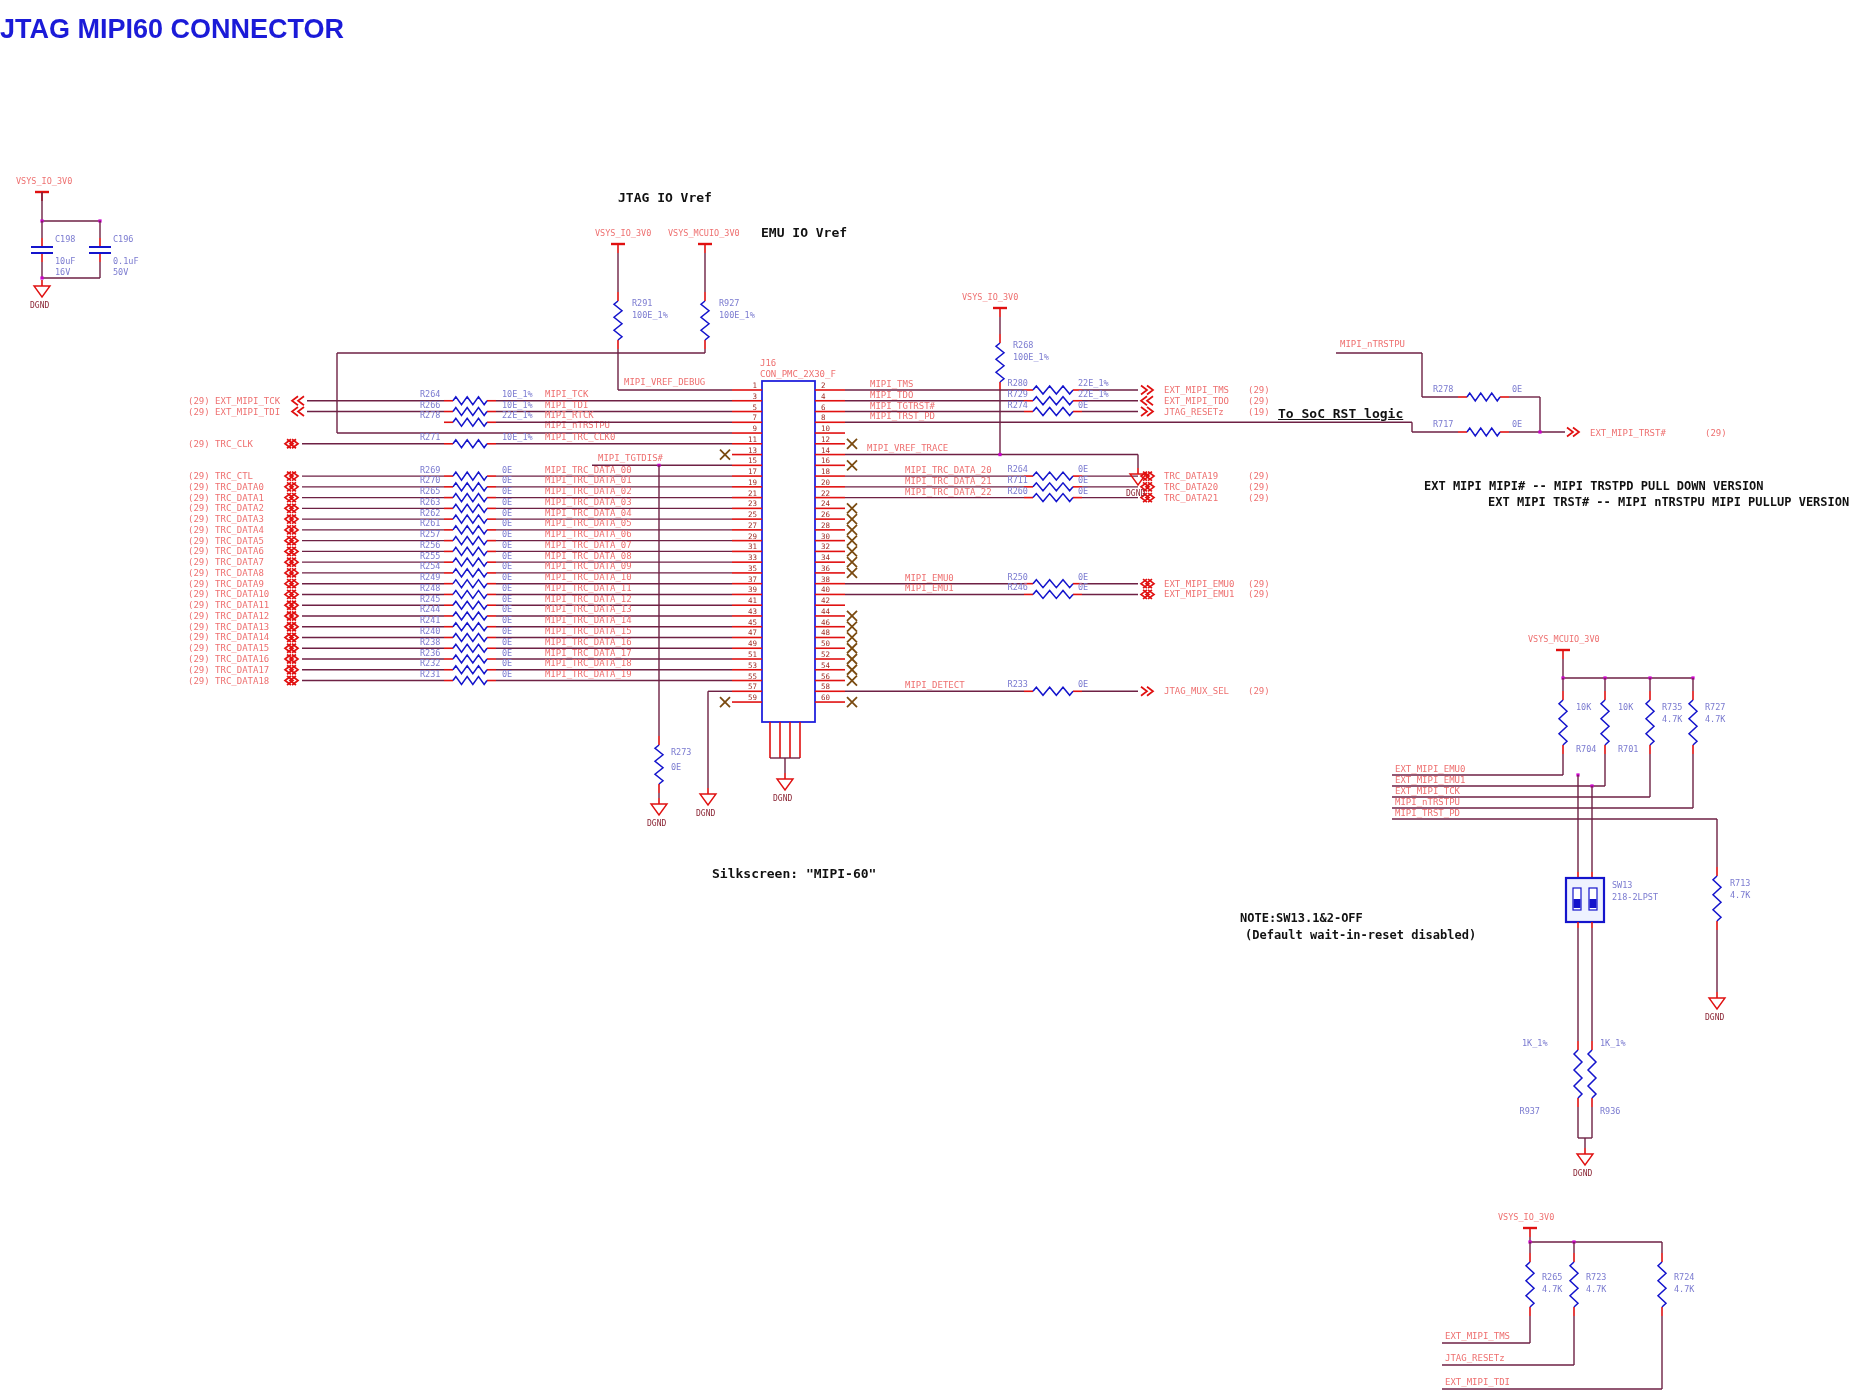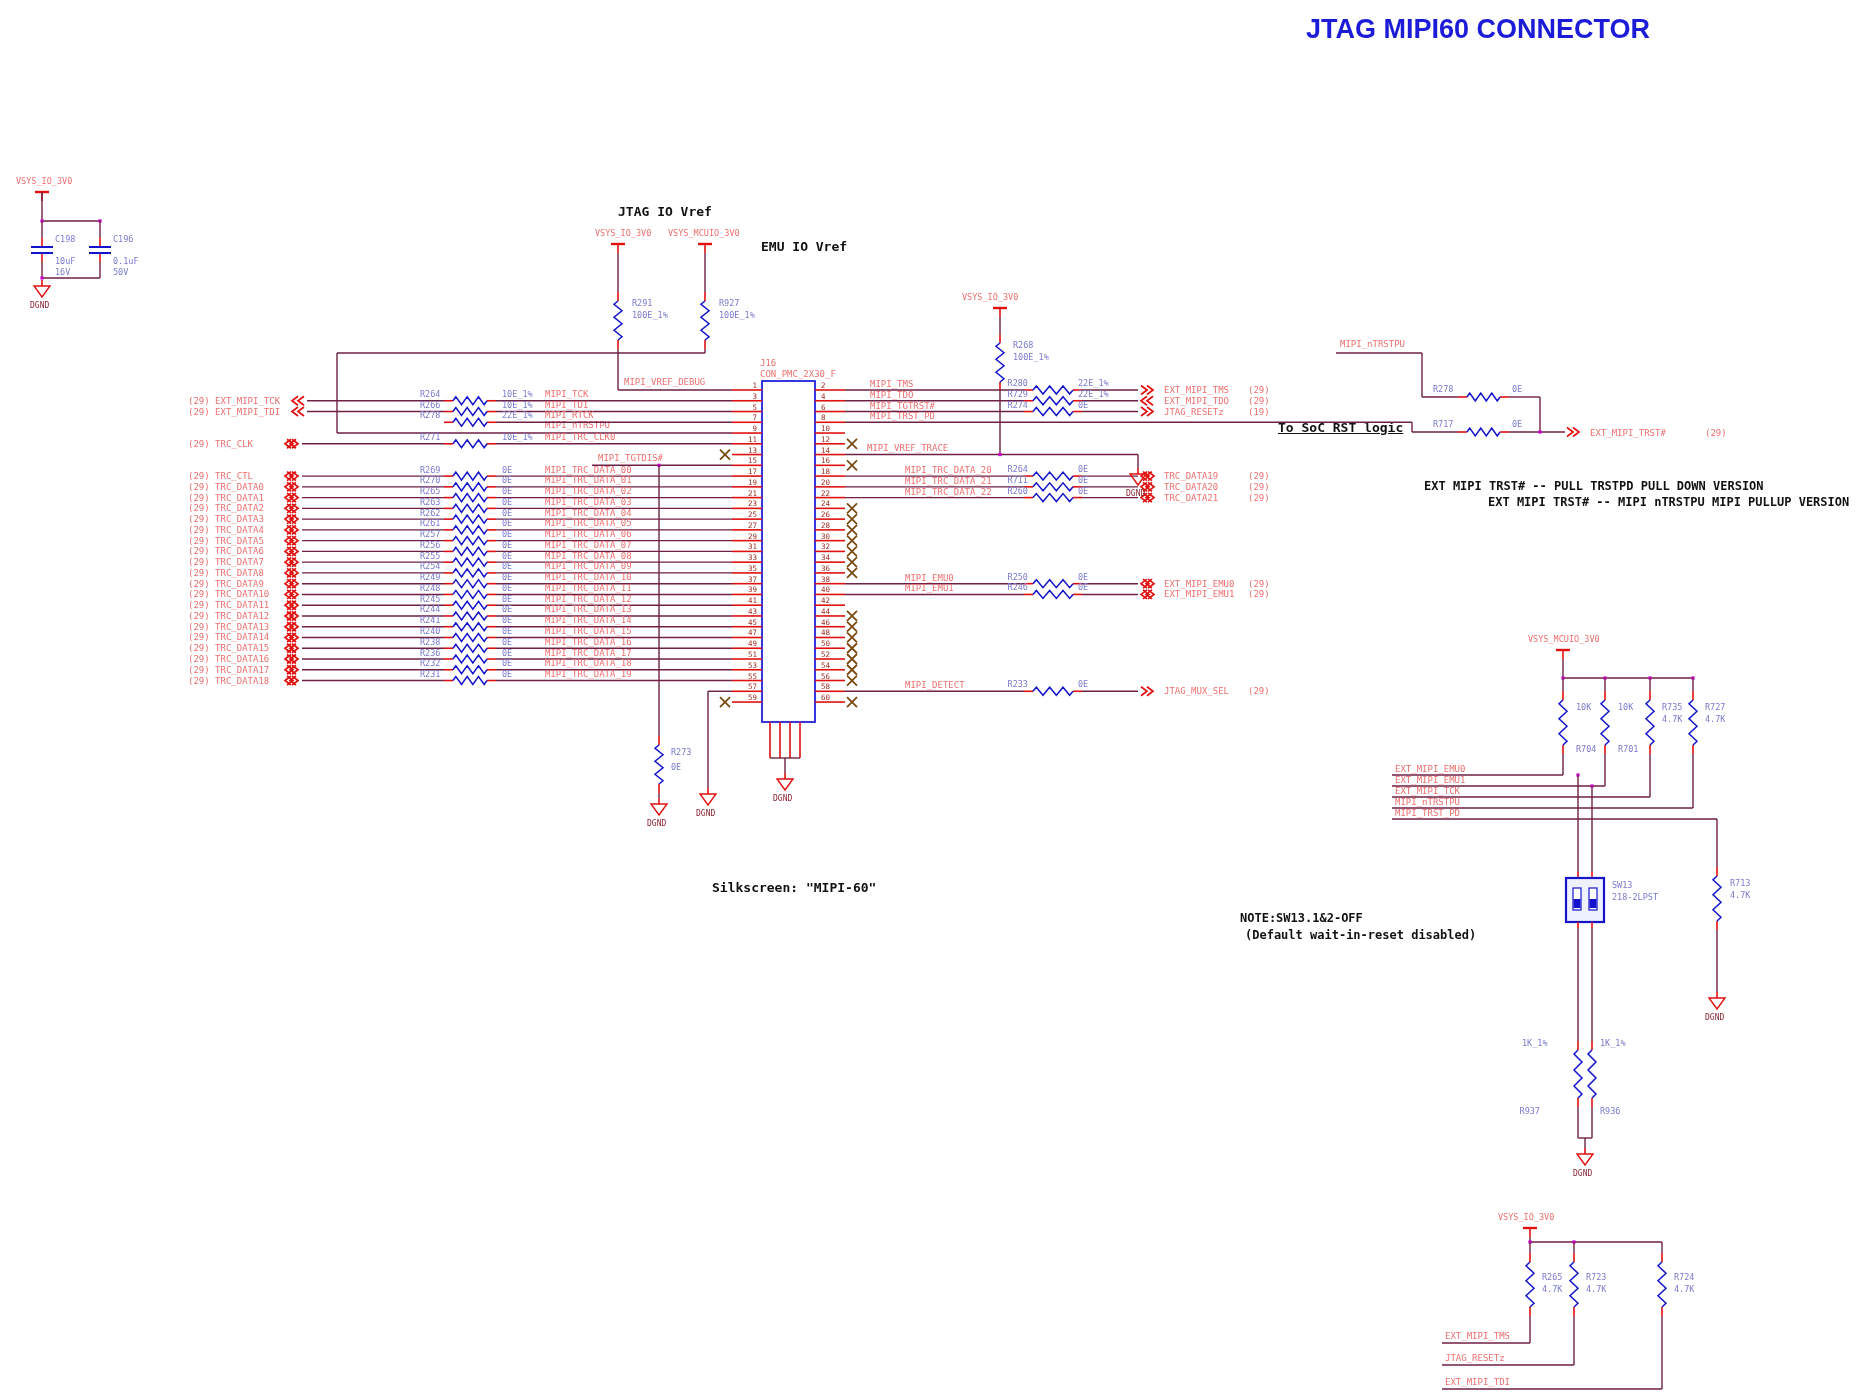--- a/index.html
+++ b/index.html
@@ -7,7 +7,7 @@
         font-family:"DejaVu Sans Mono","Liberation Mono",monospace;}
   #schematic{position:absolute;left:0;top:0;}
   .hdr{position:absolute;color:#111;font-weight:bold;white-space:pre;}
-  #title{left:0;top:14px;width:1650px;text-align:right;font-size:27px;color:#1b1bd8;
+  #title{left:0;top:14px;width:1650px;text-align:left;font-size:27px;color:#1b1bd8;
          font-family:"Liberation Sans",sans-serif;letter-spacing:0px;}
   .h13{font-size:13px;margin-top:14px;}
   .h12{font-size:12px;}

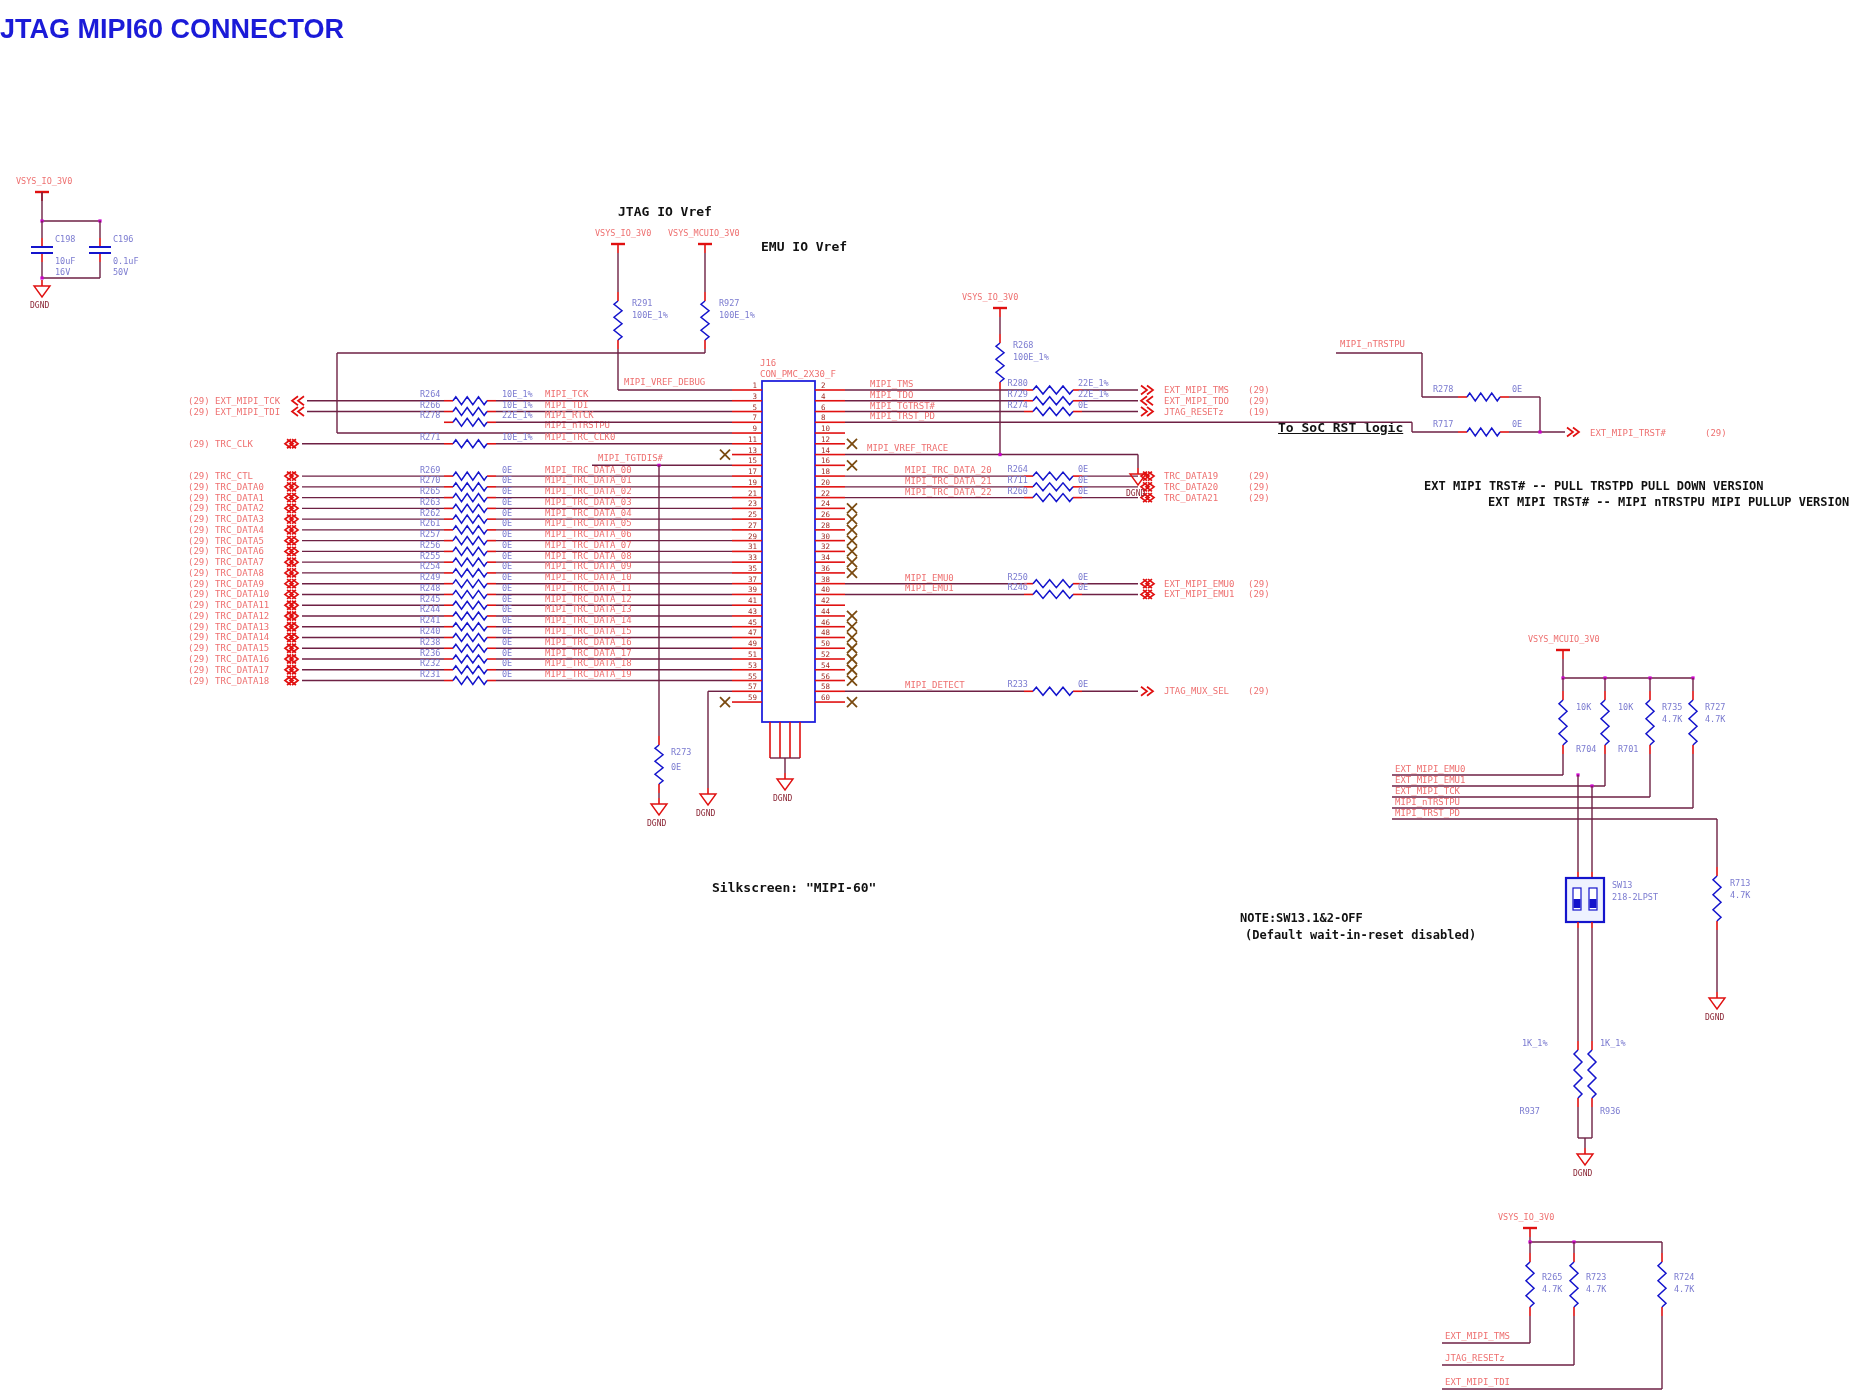--- a/index.html
+++ b/index.html
@@ -9,7 +9,7 @@
   .hdr{position:absolute;color:#111;font-weight:bold;white-space:pre;}
   #title{left:0;top:14px;width:1650px;text-align:left;font-size:27px;color:#1b1bd8;
          font-family:"Liberation Sans",sans-serif;letter-spacing:0px;}
-  .h13{font-size:13px;margin-top:14px;}
+  .h13{font-size:13px;}
   .h12{font-size:12px;}
   svg text{font-family:"DejaVu Sans Mono","Liberation Mono",monospace;}
   .net  {fill:#ee7070;font-size:9px;}

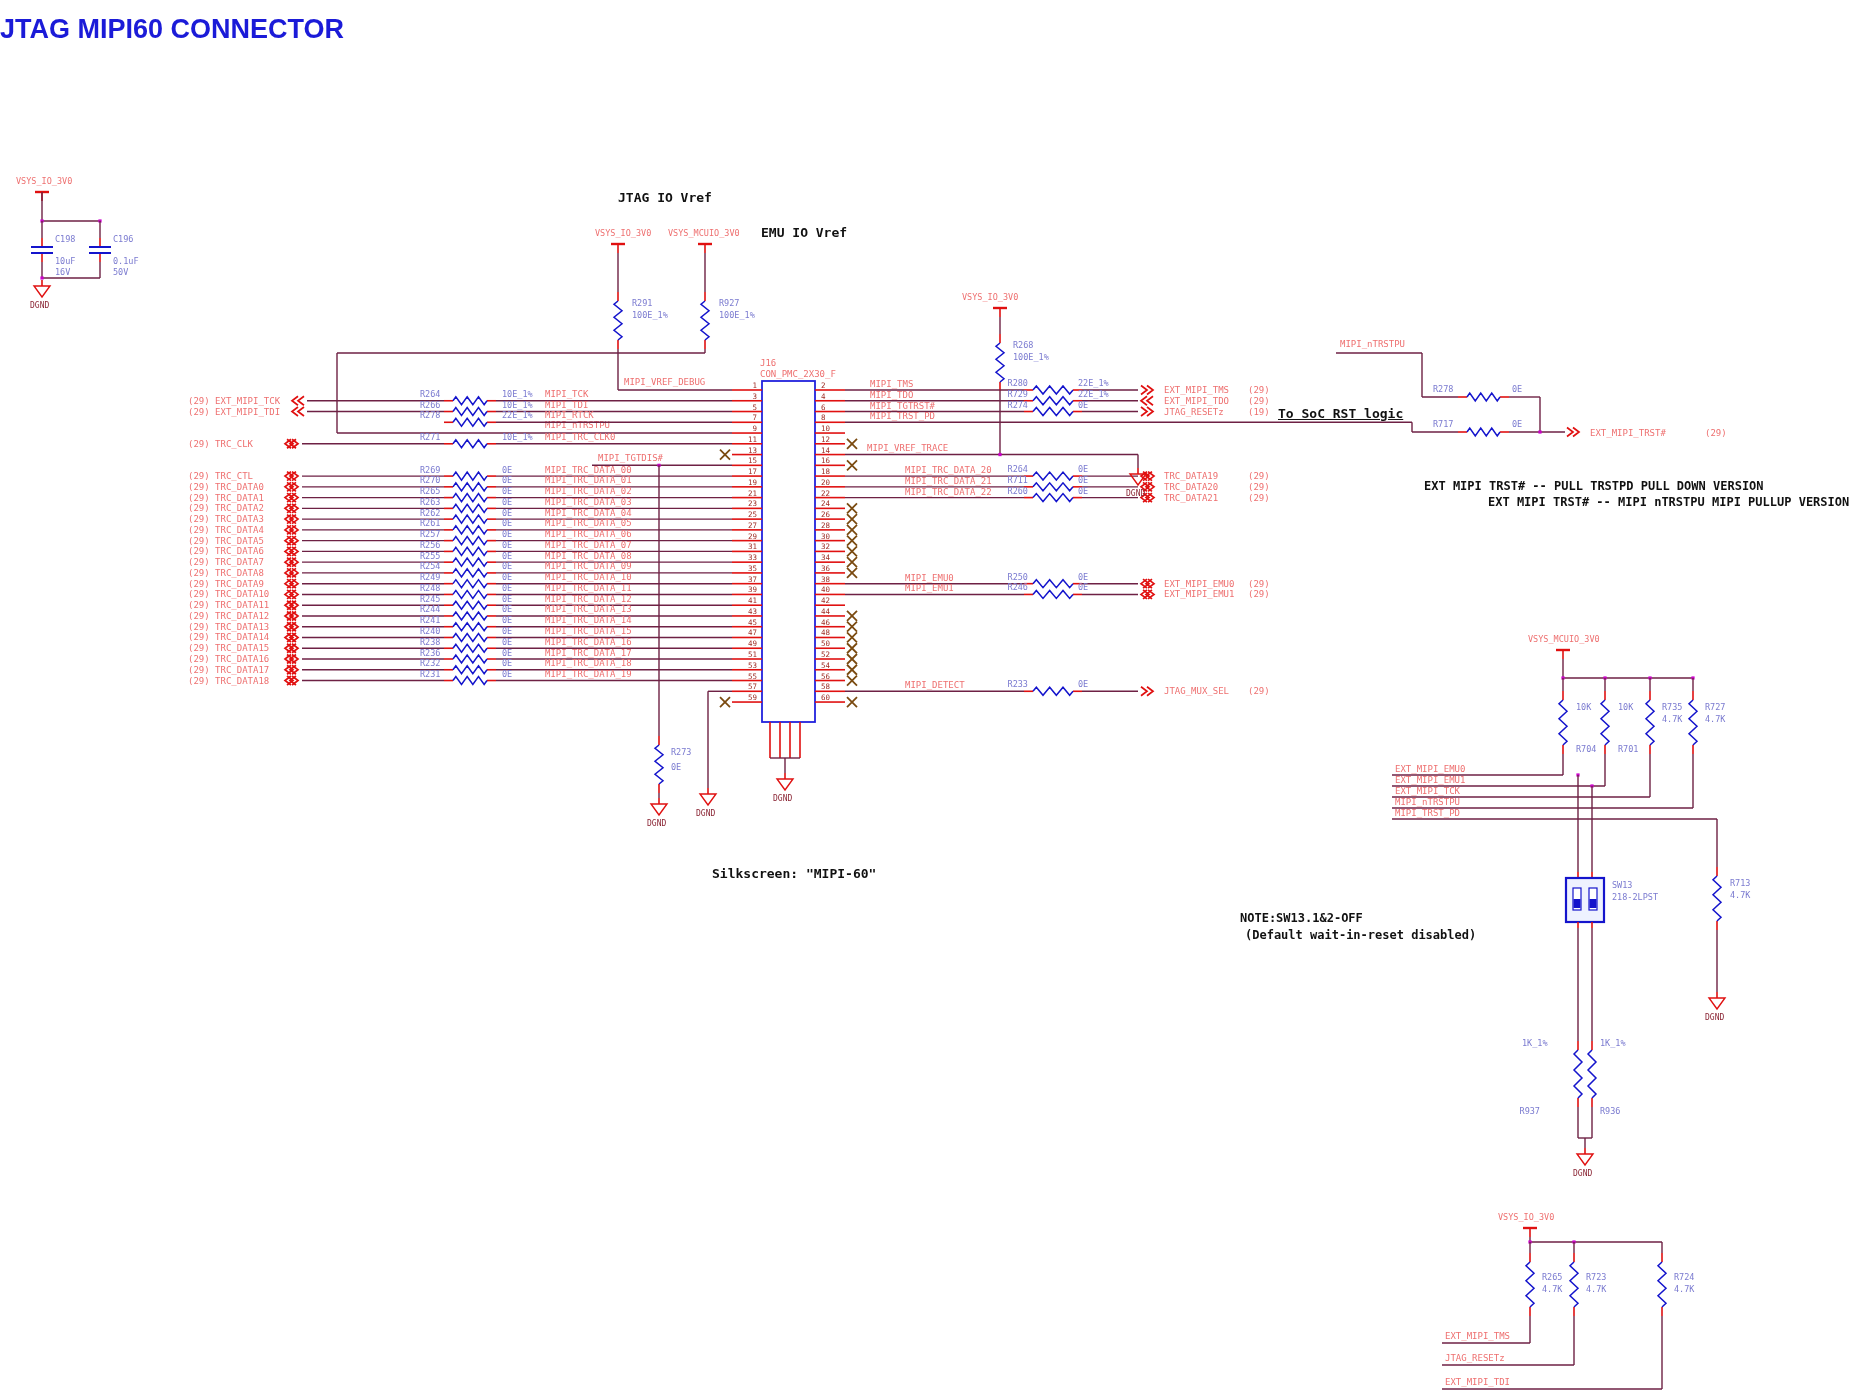--- a/index.html
+++ b/index.html
@@ -27,7 +27,7 @@
   <div class="hdr h13" style="left:761px;top:225px;">EMU IO Vref</div>
   <div class="hdr h13" style="left:1278px;top:406px;text-decoration:underline;">To SoC RST logic</div>
   <div class="hdr h13" style="left:712px;top:866px;">Silkscreen: "MIPI-60"</div>
-  <div class="hdr h12" style="left:1424px;top:479px;">EXT MIPI TRST# -- PULL TRSTPD PULL DOWN VERSION</div>
+  <div class="hdr h12" style="left:1424px;top:479px;">EXT MIPI MIPI# -- MIPI TRSTPD PULL DOWN VERSION</div>
   <div class="hdr h12" style="left:1488px;top:495px;">EXT MIPI TRST# -- MIPI nTRSTPU MIPI PULLUP VERSION</div>
   <div class="hdr h12" style="left:1240px;top:911px;">NOTE:SW13.1&amp;2-OFF</div>
   <div class="hdr h12" style="left:1205px;top:928px;margin-left:40px;">(Default wait-in-reset disabled)</div>

